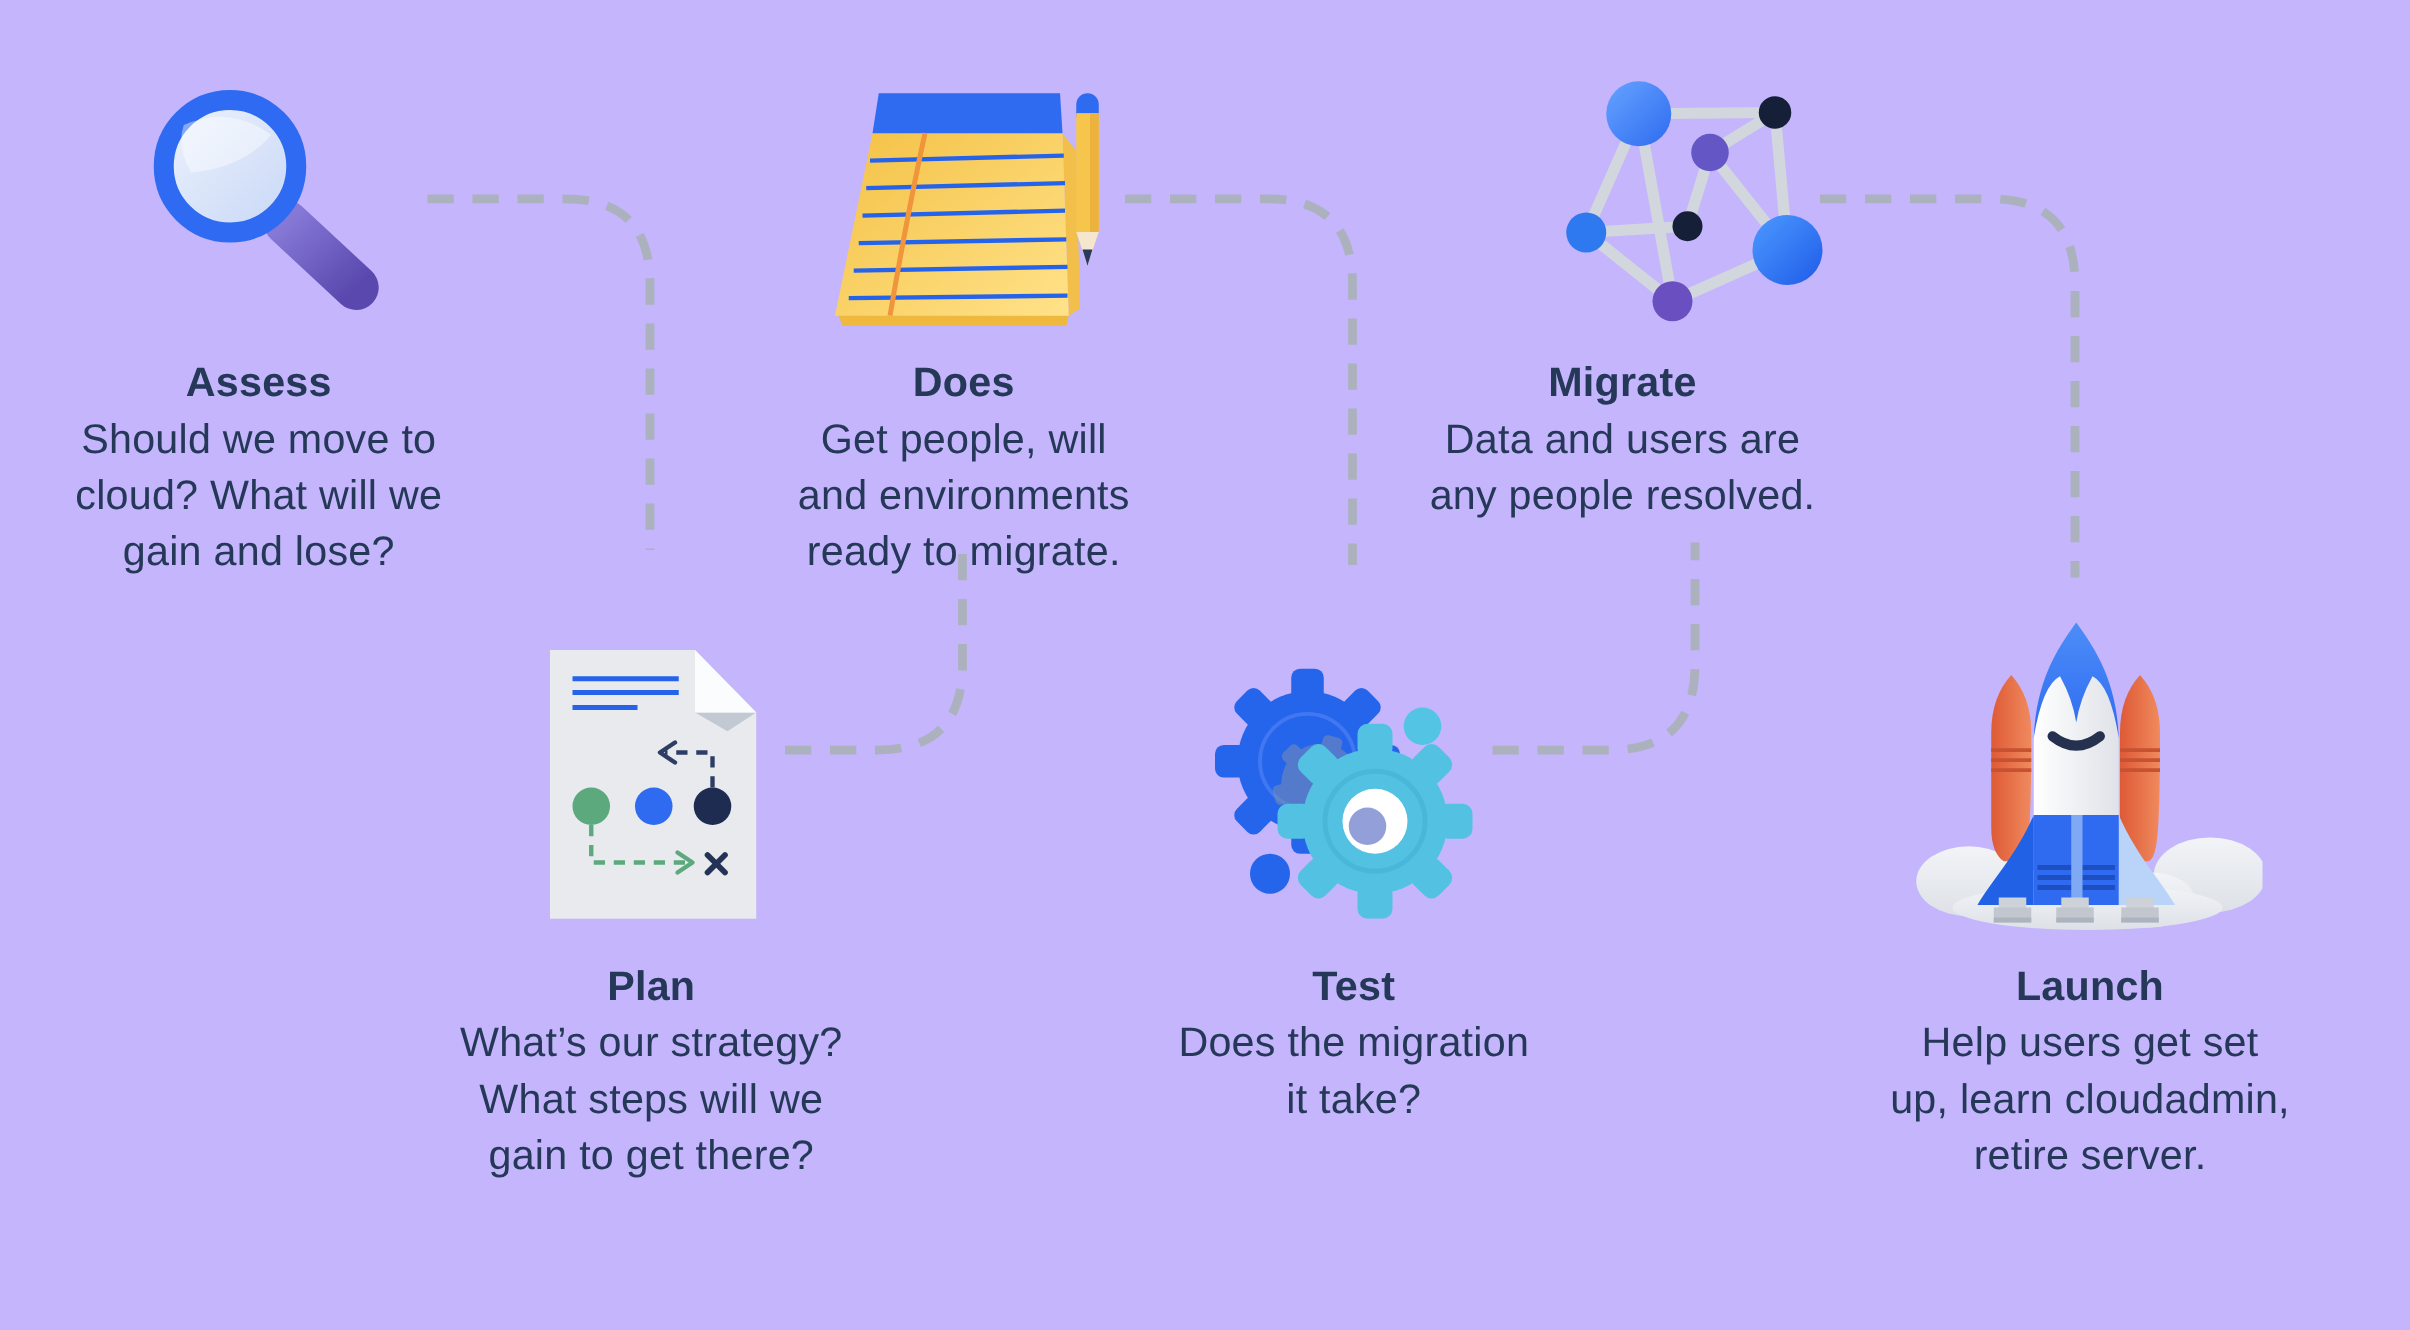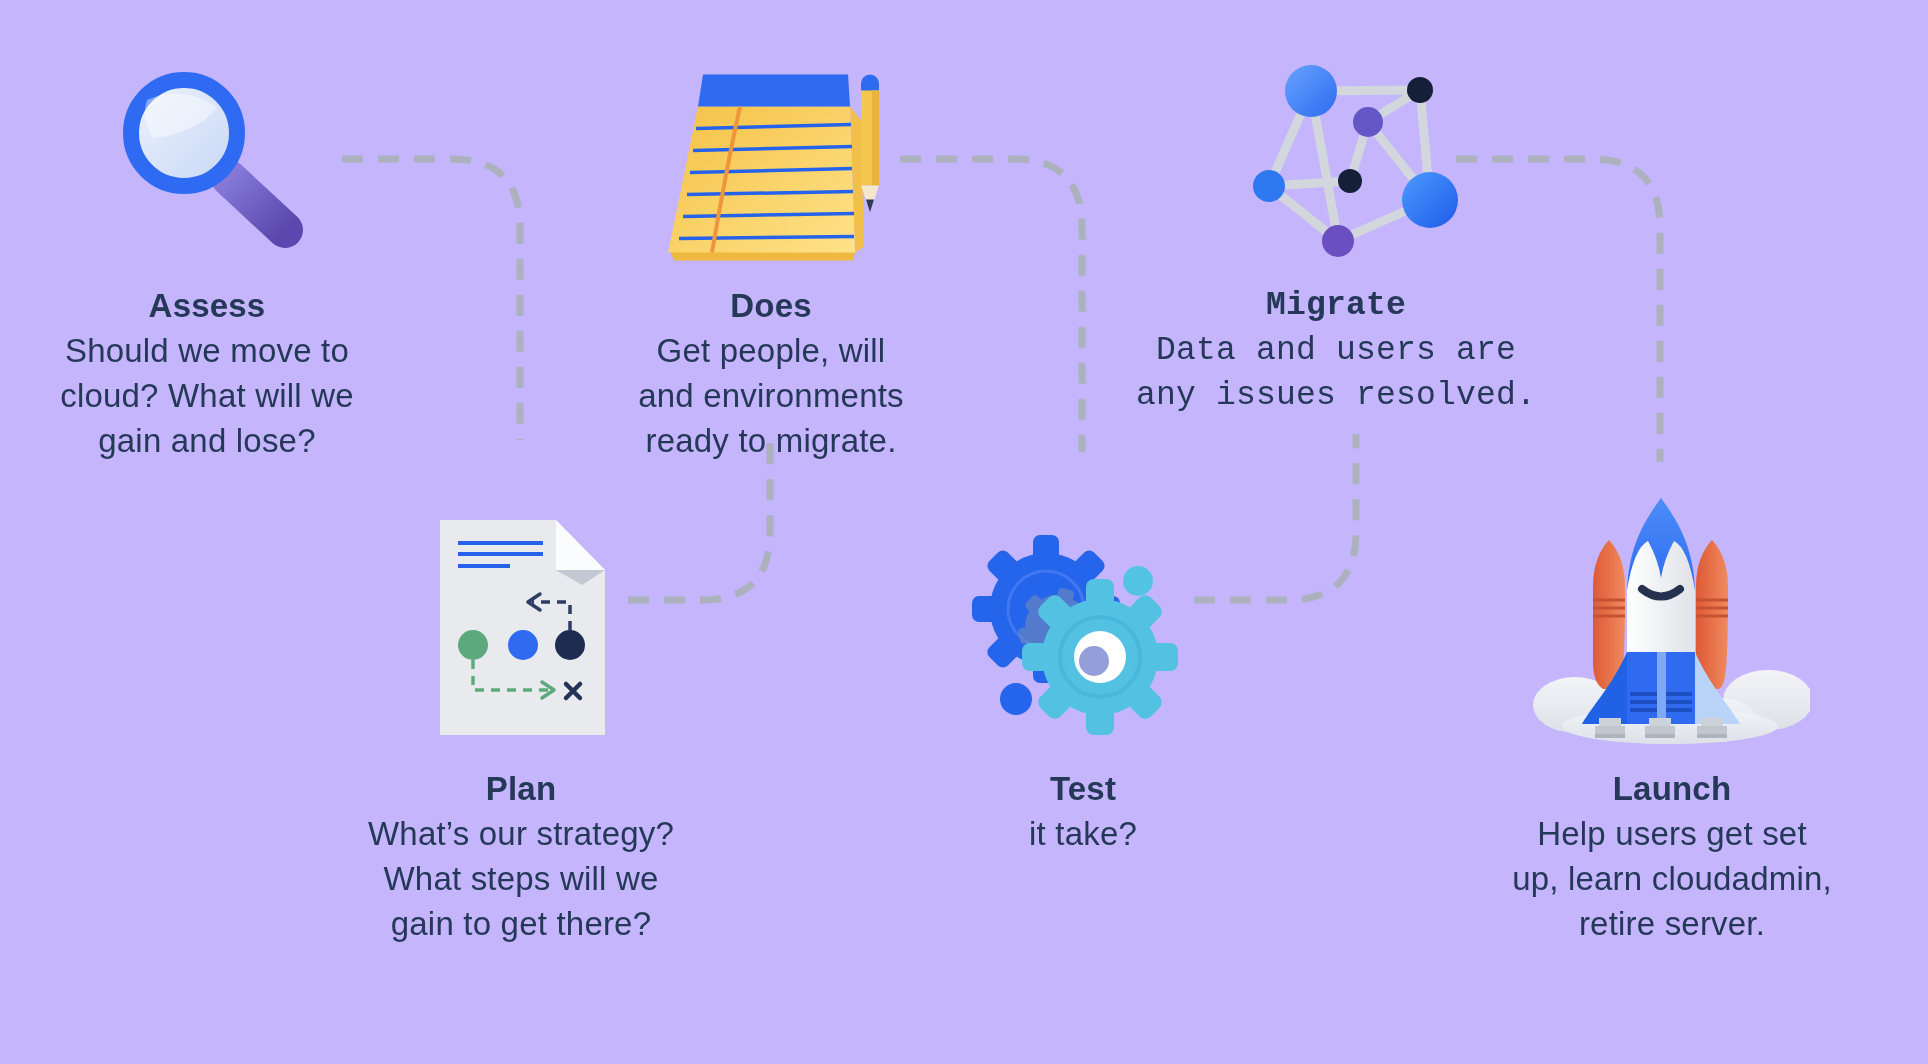--- a/index.html
+++ b/index.html
@@ -17,7 +17,7 @@
   
   .text-assess {left:-3px;  top:283px;}
   .text-prep   {left:561px; top:283px;}
-  .text-migrate{left:1126px;top:283px;font-family:Liberation Mono, monospace;}
+  .text-migrate{left:1088px;top:283px;}
   .text-plan   {left:311px; top:766px;}
   .text-test   {left:873px; top:766px;}
   .text-launch {left:1462px;top:766px;}

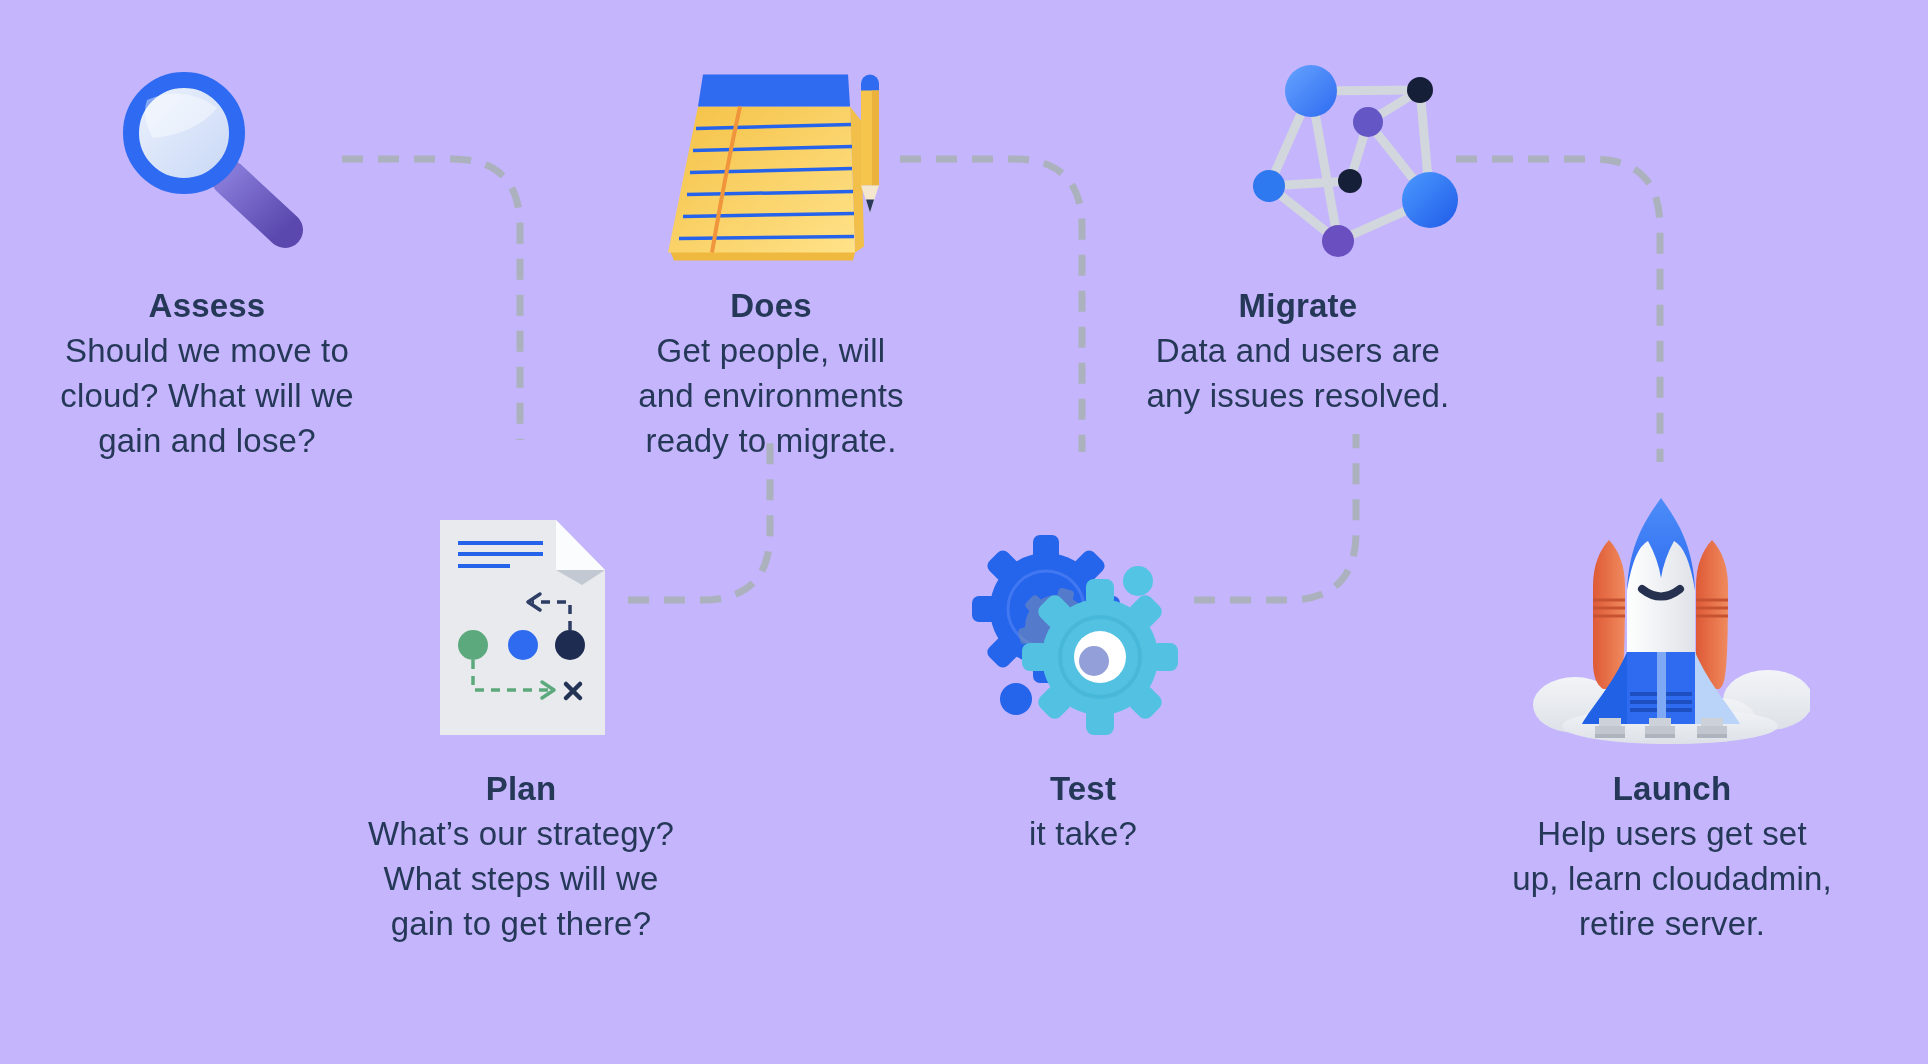--- a/index.html
+++ b/index.html
@@ -139,7 +139,7 @@
   <div class="text text-migrate">
     <div class="title">Migrate</div>
     <div class="line">Data and users are</div>
-    <div class="line">any issues resolved.</div>
+    <div class="line">any people resolved.</div>
   </div>
 
   <div class="icon icon-document">

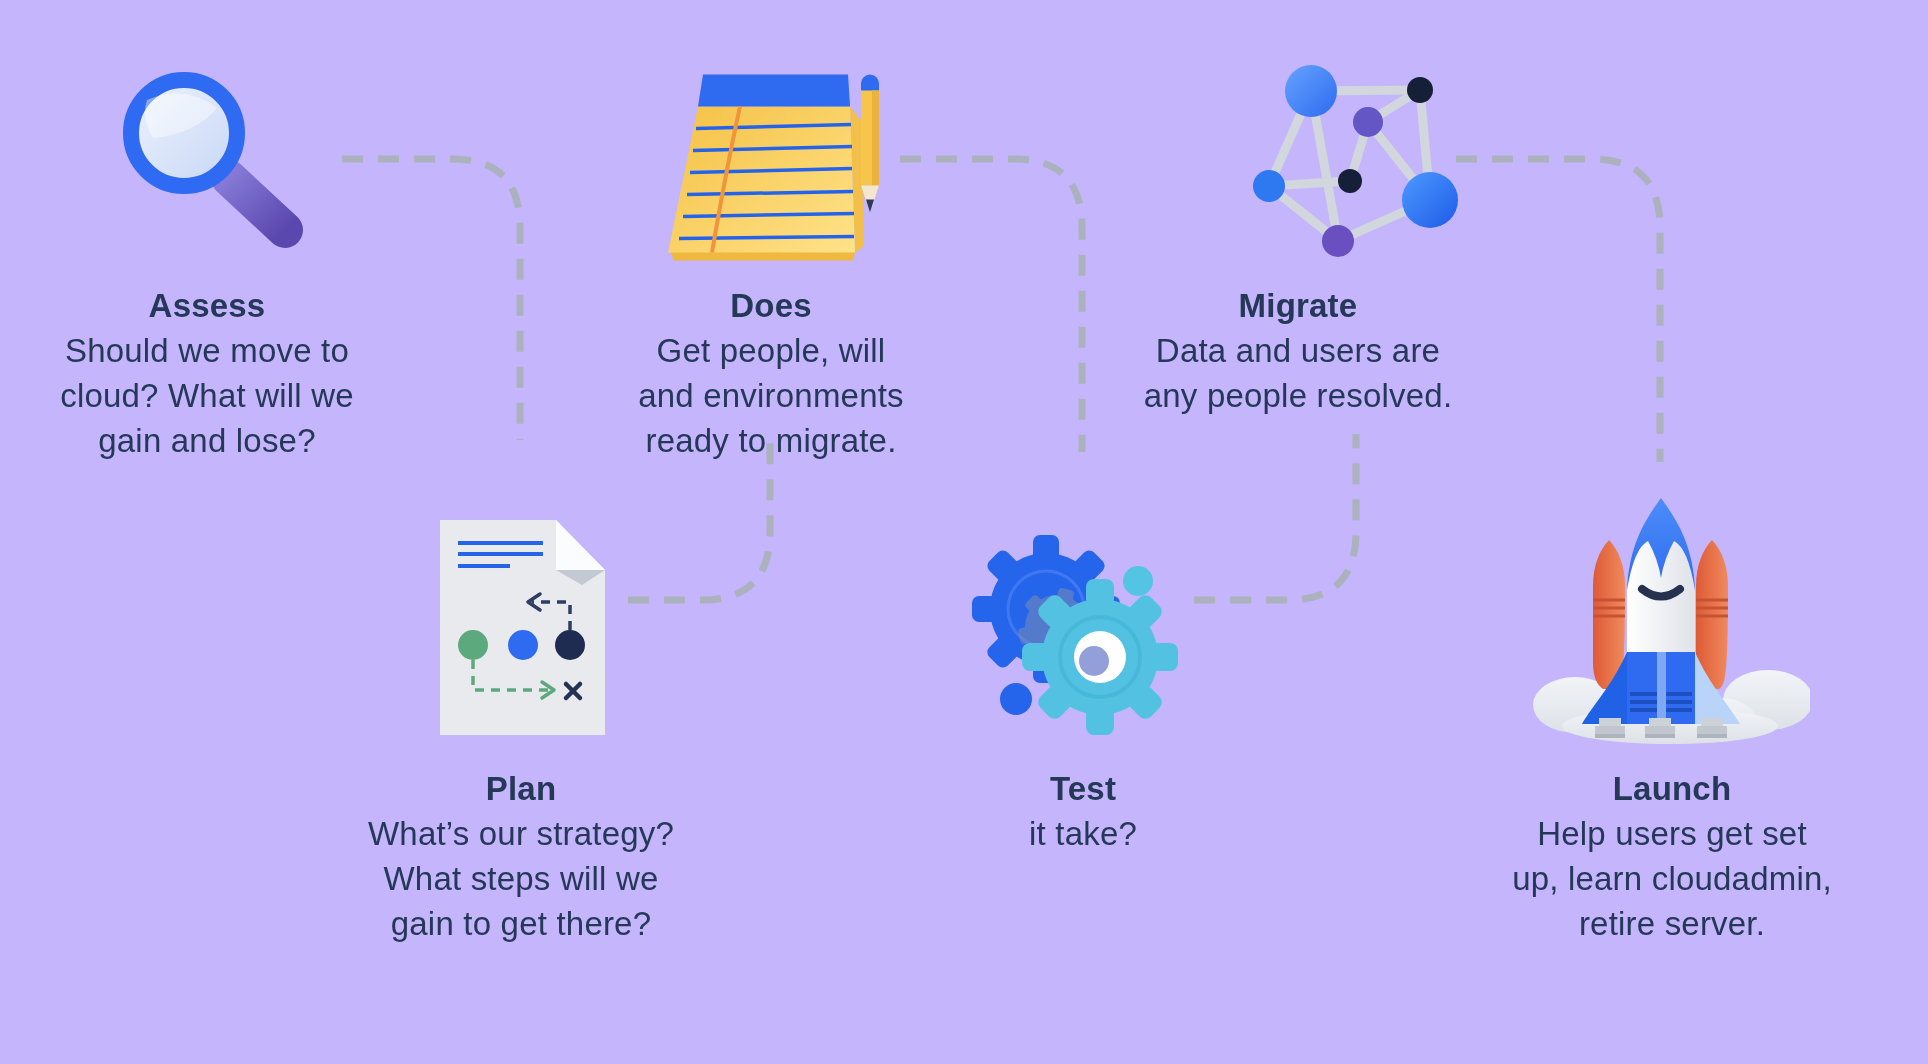--- a/index.html
+++ b/index.html
@@ -226,6 +226,7 @@
   </div>
   <div class="text text-test">
     <div class="title">Test</div>
+    <div class="line">Does the migration</div>
     <div class="line">it take?</div>
   </div>
 

